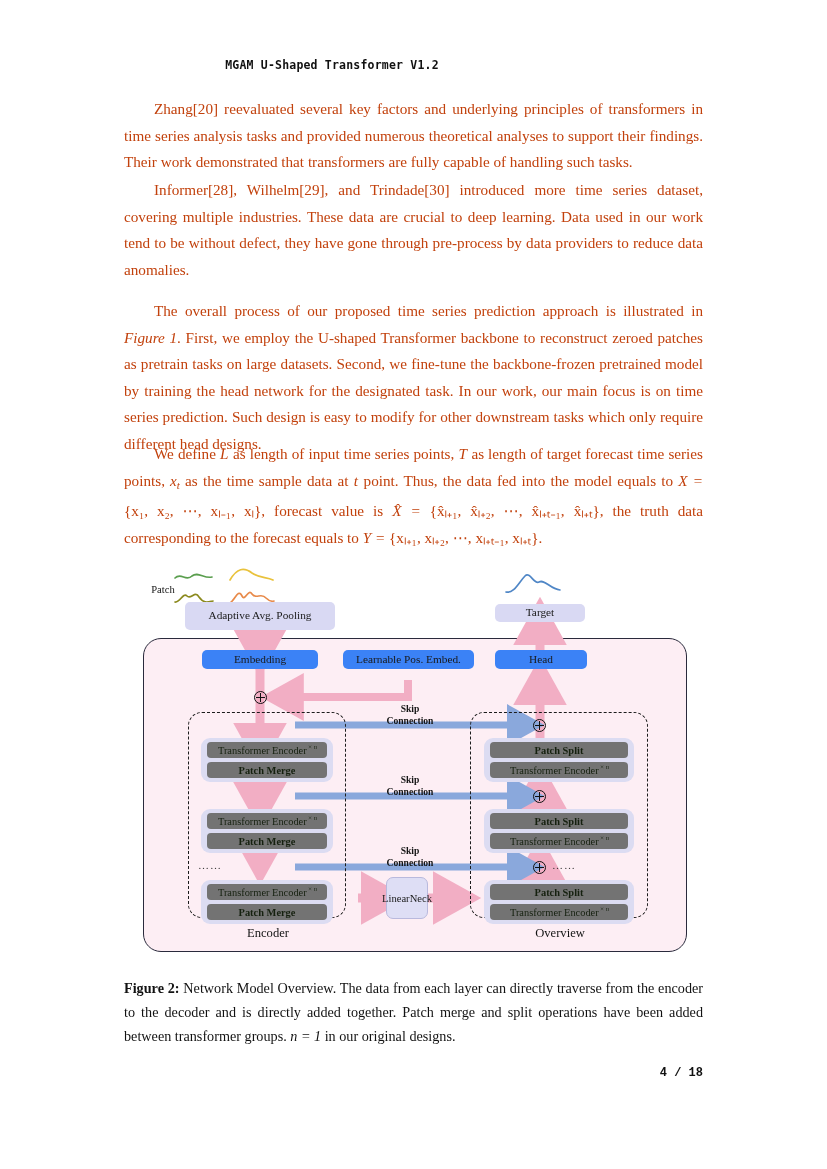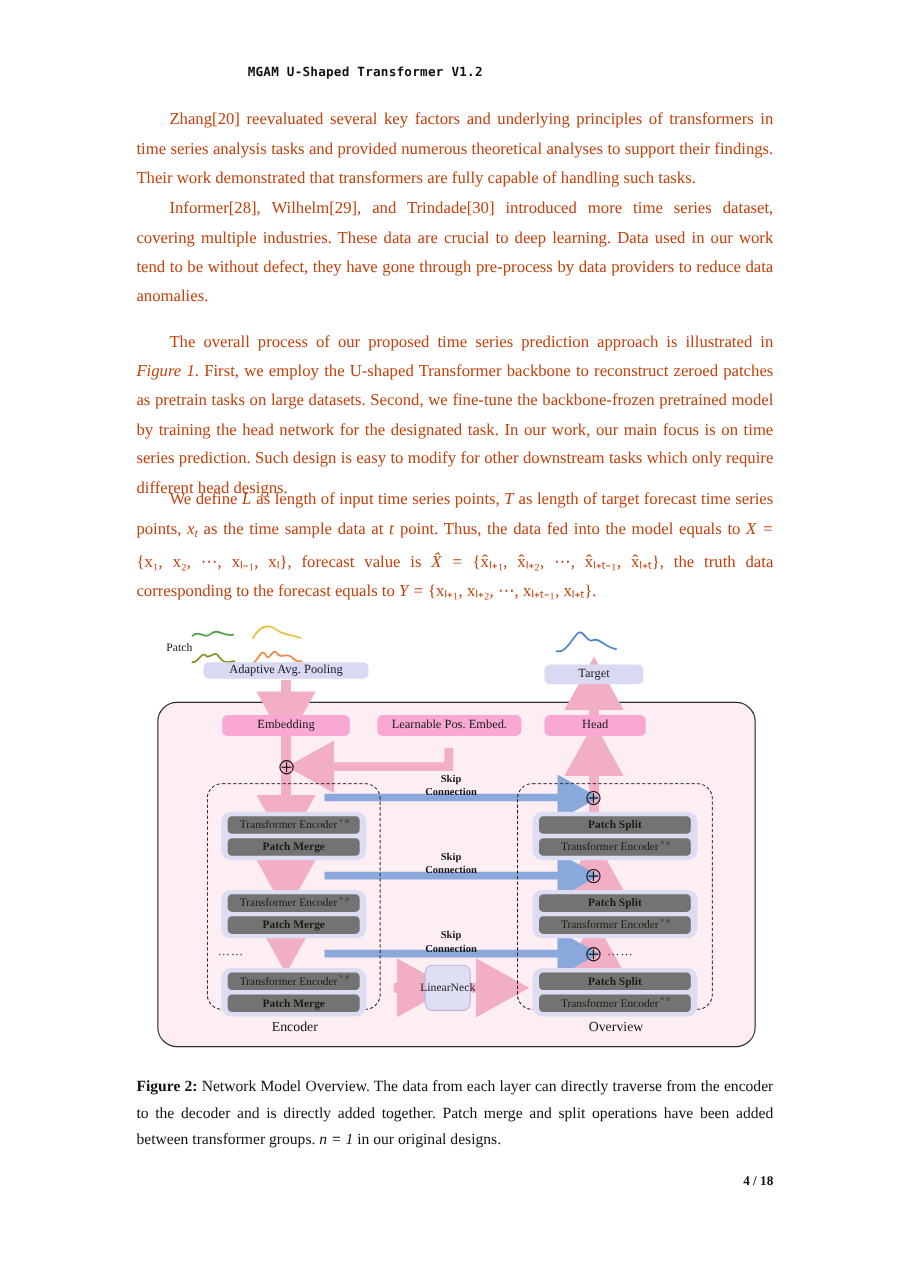--- a/index.html
+++ b/index.html
@@ -185,7 +185,7 @@
 
     <div class="lbl patch" style="left:2px;top:24px;width:42px;">Patch</div>
 
-    <div class="nodebox n-lav" style="left:45px;top:42px;width:150px;height:15px;">Adaptive Avg. Pooling</div>
+    <div class="nodebox n-lav" style="left:45px;top:42px;width:150px;height:28px;">Adaptive Avg. Pooling</div>
 
     <div class="nodebox n-lav" style="left:355px;top:44px;width:90px;height:18px;">Target</div>
 

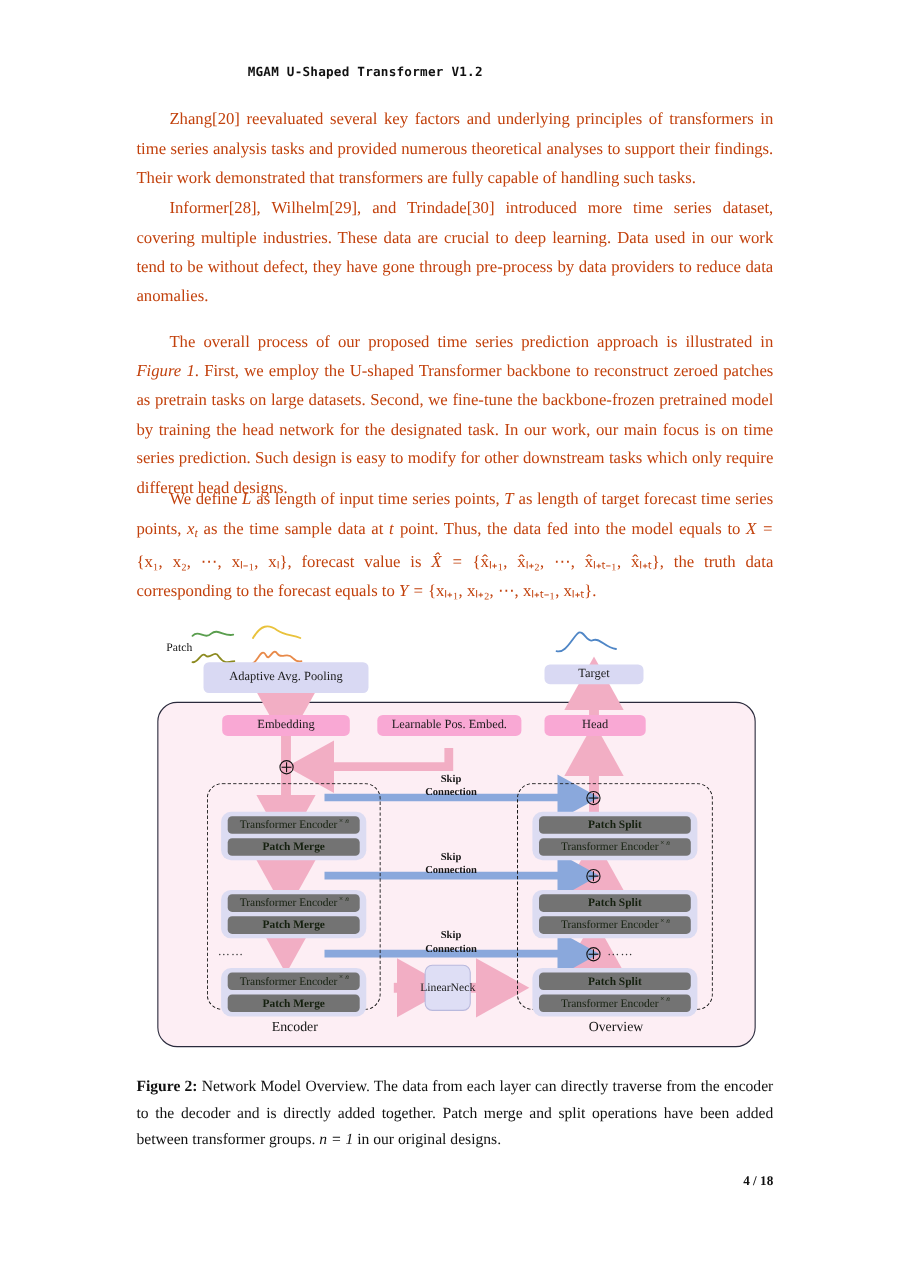--- a/index.html
+++ b/index.html
@@ -57,7 +57,7 @@
     font-size:11.3px;color:#1a1a1a;
   }
   .n-lav{background:#d9d9f3;border-radius:5px;}
-  .n-gold{background:#f9a8d4;border-radius:5px;}
+  .n-gold{background:#3b82f6;border-radius:5px;}
   .n-neck{background:#dedef5;border-radius:7px;border:1px solid #b9b9dd;}
 
   .grp{

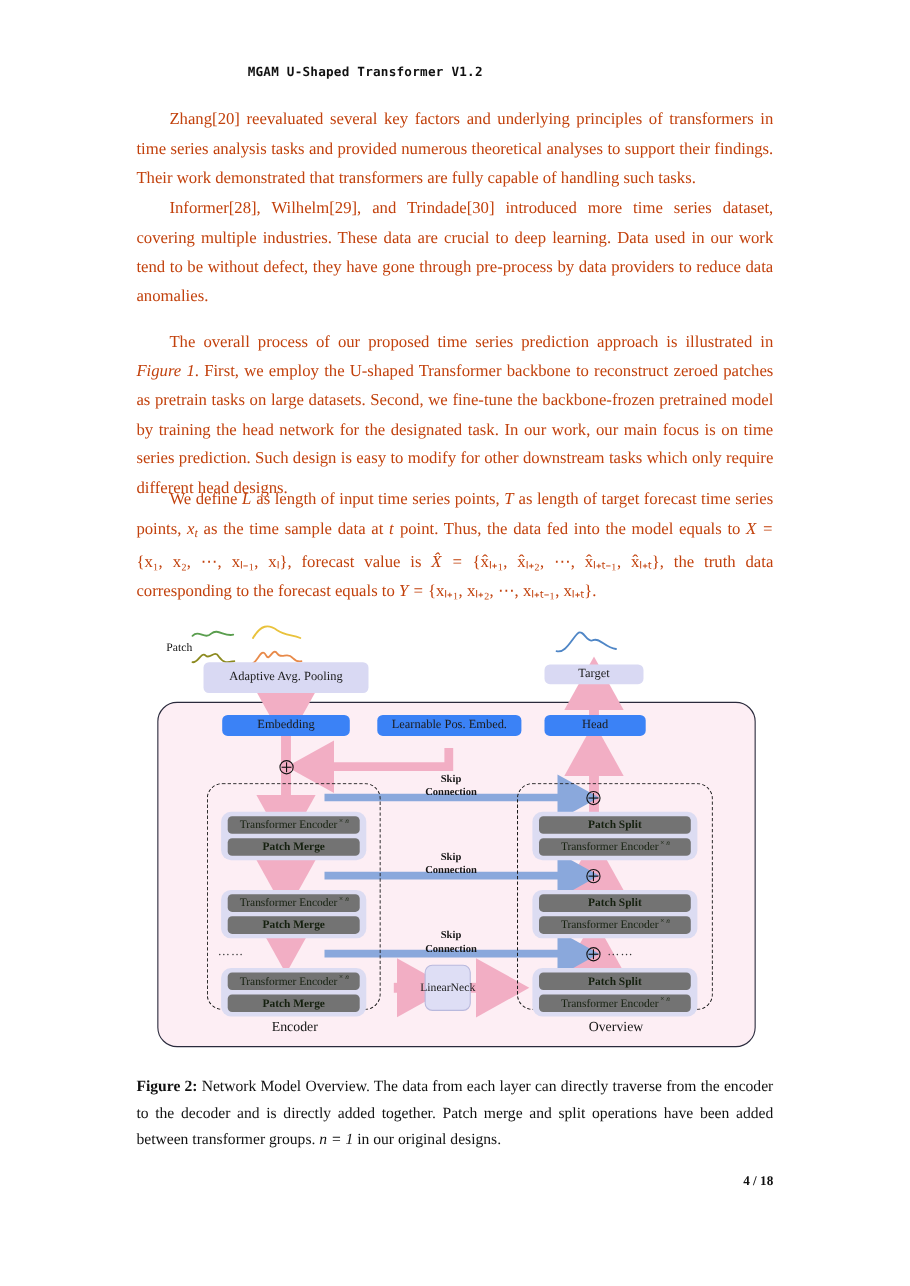--- a/index.html
+++ b/index.html
@@ -107,7 +107,7 @@
   .footer{
     position:absolute;left:0;top:1066px;width:827px;
     text-align:right;padding-right:124px;box-sizing:border-box;
-    font-family:Liberation Serif, serif;
+    font-family:Liberation Mono, monospace;
     font-size:12px;font-weight:700;color:#111;
   }
 </style>

